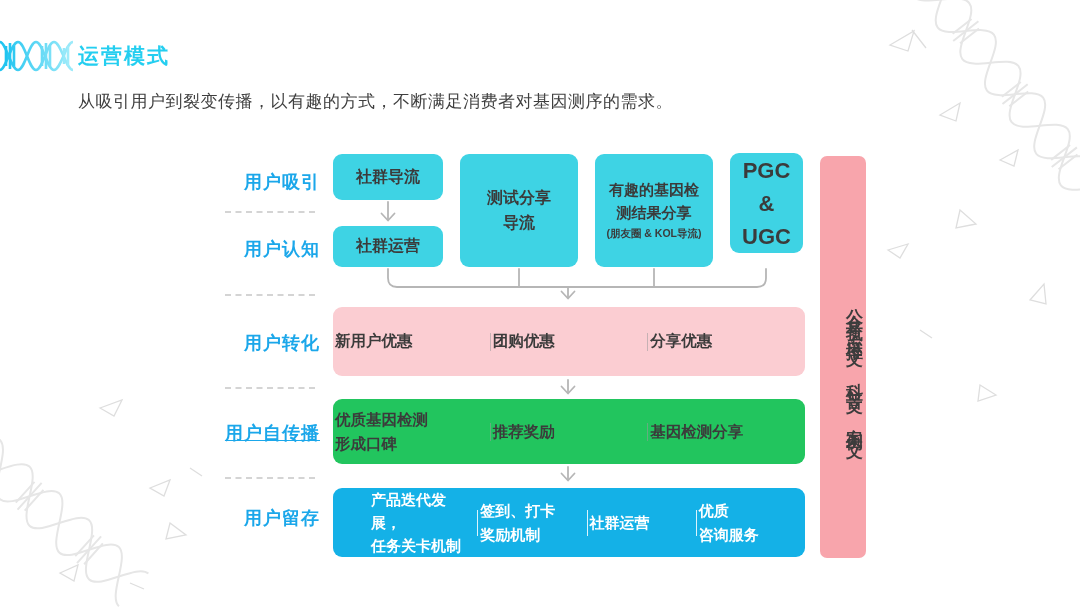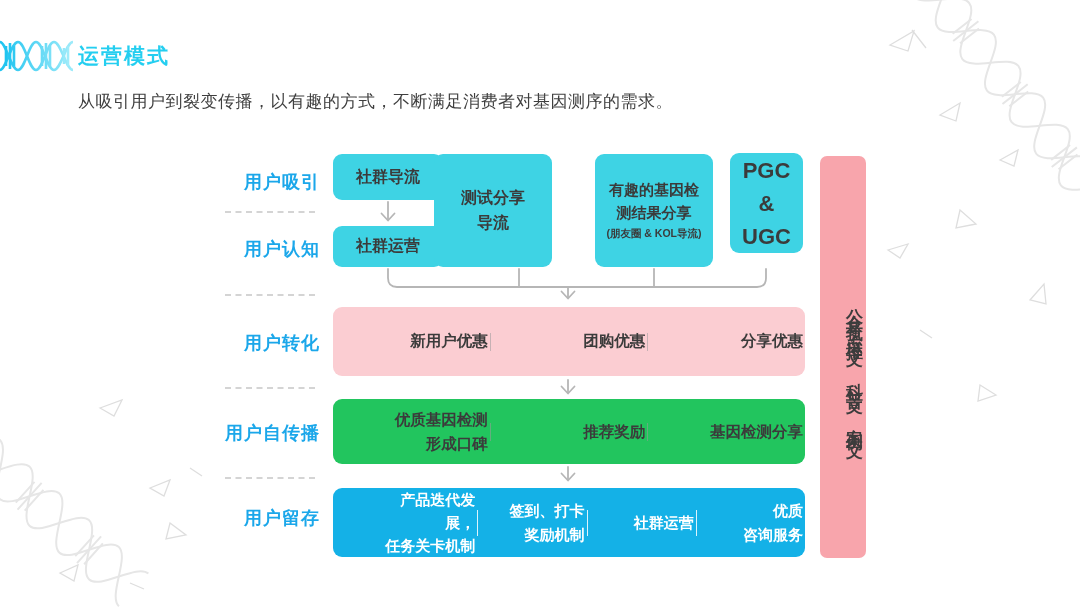--- a/index.html
+++ b/index.html
@@ -30,7 +30,7 @@
   .cyan { background:#3ED3E4; }
   .b-funnel { left:333px; top:154px; width:110px; height:46px; font-size:16px; }
   .b-ops    { left:333px; top:226px; width:110px; height:41px; font-size:16px; }
-  .b-test   { left:434px; top:154px; width:118px; height:113px; font-size:16px; line-height:1.55; }
+  .b-test   { left:460px; top:154px; width:118px; height:113px; font-size:16px; line-height:1.55; }
   .b-gene   { left:595px; top:154px; width:118px; height:113px; font-size:15px; line-height:1.5; }
   .b-gene .note { font-size:10.5px; font-weight:bold; margin-top:2px; letter-spacing:0; }
   .b-pgc    { left:730px; top:153px; width:73px; height:100px; font-size:22px; line-height:1.5; }

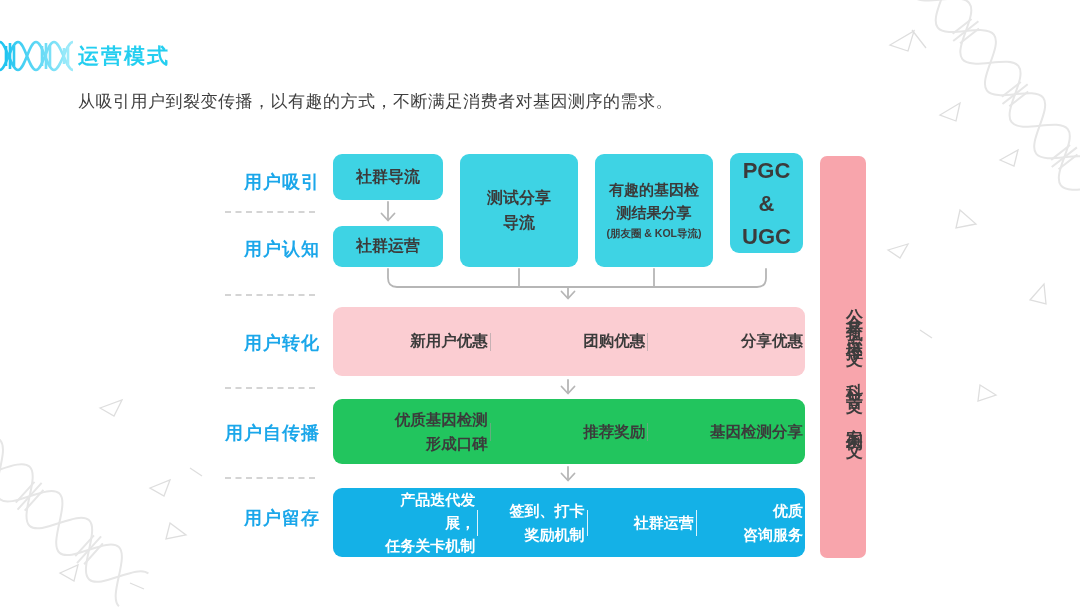--- a/index.html
+++ b/index.html
@@ -36,7 +36,7 @@
   .b-pgc    { left:730px; top:153px; width:73px; height:100px; font-size:22px; line-height:1.5; }
 
   
-  .row { position:absolute; left:333px; width:472px; border-radius:9px; display:flex; align-items:center; justify-content:space-evenly; text-align:right; font-weight:bold; color:#3b3b3b; font-size:15.5px; }
+  .row { position:absolute; left:333px; width:472px; border-radius:9px; display:flex; align-items:center; justify-content:space-evenly; text-align:left; font-weight:bold; color:#3b3b3b; font-size:15.5px; }
   .row-pink   { top:307px; height:69px; background:#FBCDD2; }
   .row-yellow { top:399px; height:65px; background:#22c55e; line-height:1.5; }
   .row-blue   { top:488px; height:69px; background:#14B1E7; color:#ffffff; font-size:15px; line-height:1.55;padding-left:36px; }

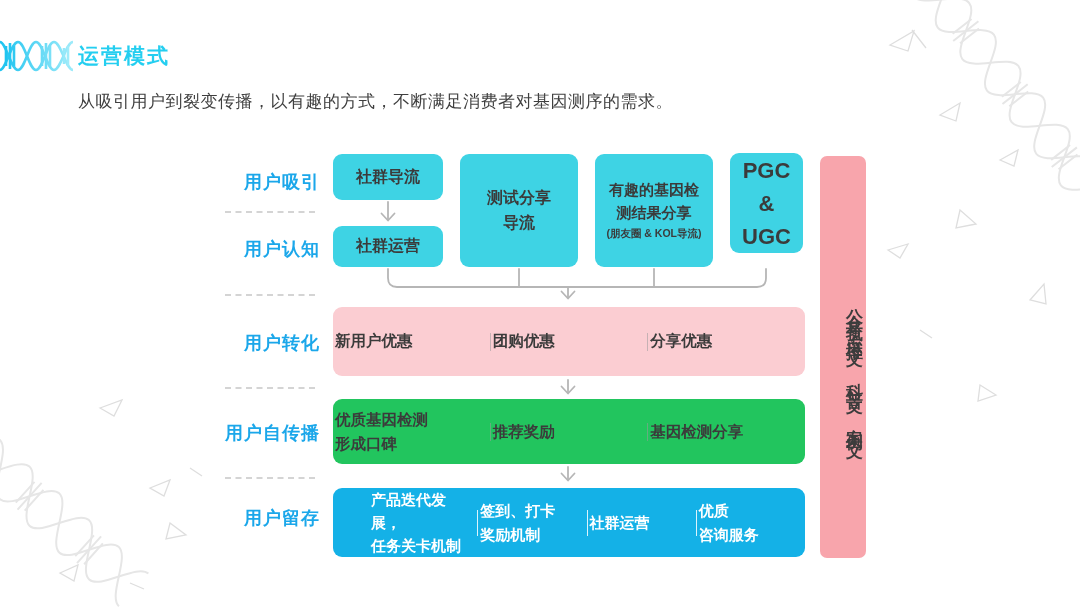--- a/index.html
+++ b/index.html
@@ -20,7 +20,7 @@
   
   .stage { position:absolute; left:150px; width:170px; text-align:right; font-size:18px; font-weight:bold; color:#1BA7EA; letter-spacing:1px; }
   .stage-1 { top:170px; } .stage-2 { top:237px; } .stage-3 { top:331px; }
-  .stage-4 { top:421px; } .stage-5 { top:506px; }
+  .stage-4 { top:421px;text-decoration:underline; } .stage-5 { top:506px; }
   .stage-divider { position:absolute; left:225px; width:90px; height:0; border-top:2px dashed #d4d4d4; }
   .div-1 { top:211px; } .div-2 { top:294px; } .div-3 { top:387px; } .div-4 { top:477px; }
 

